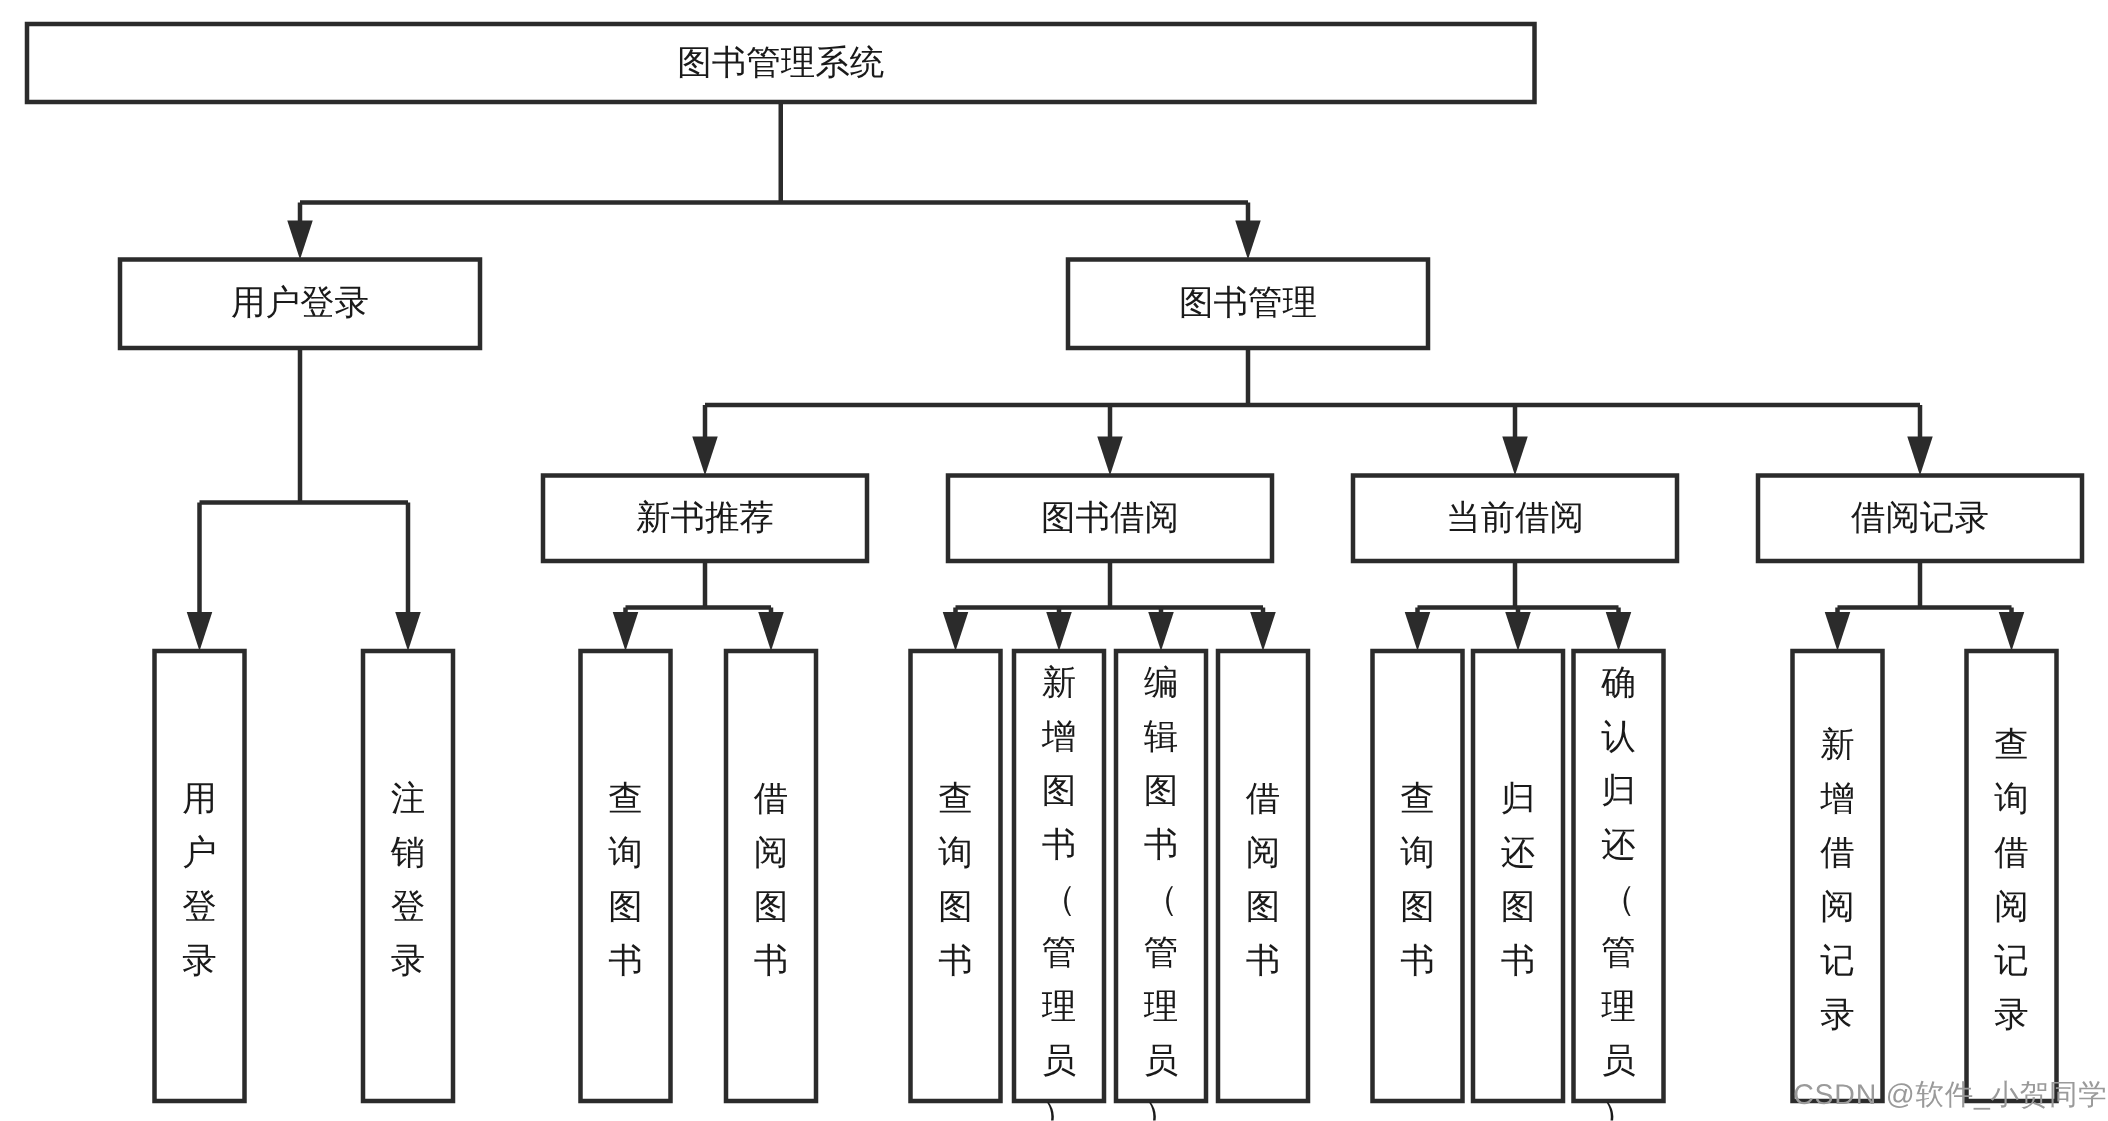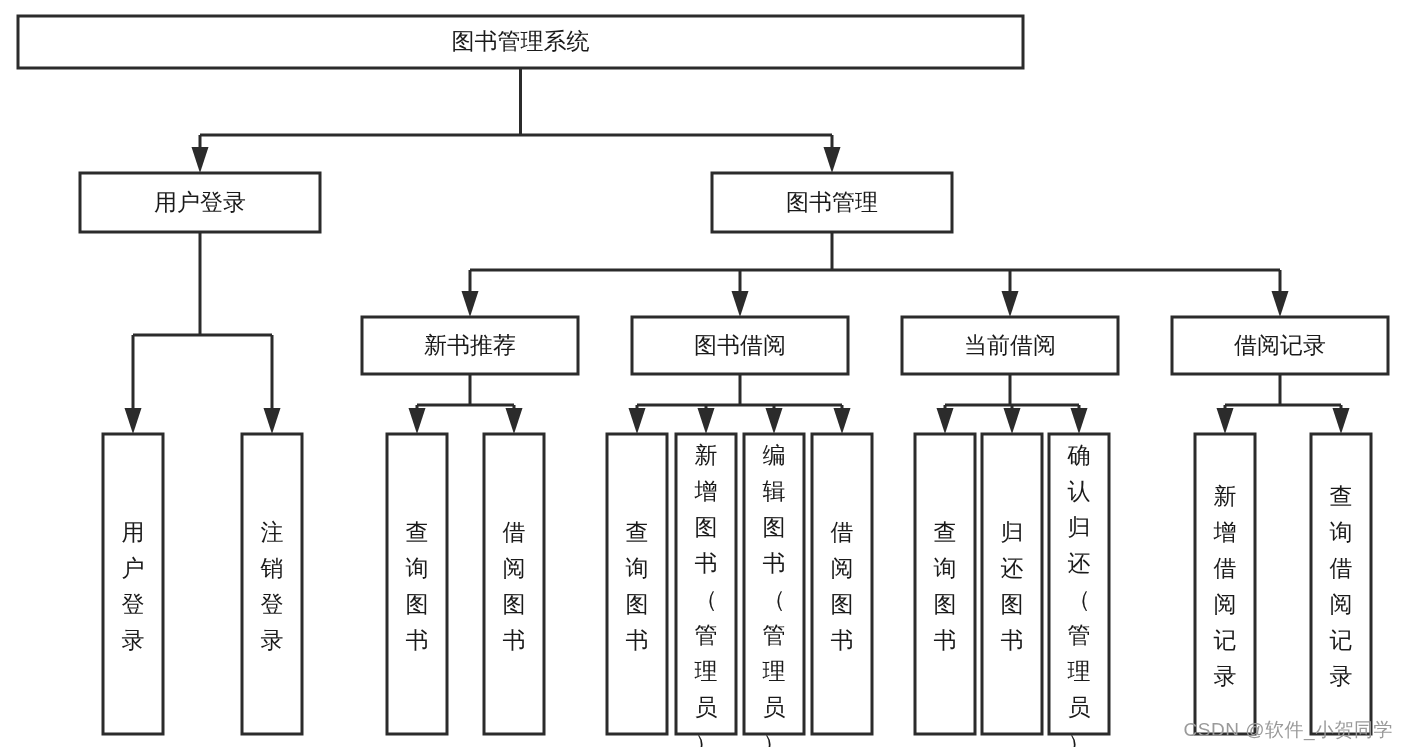--- a/index.html
+++ b/index.html
@@ -56,7 +56,7 @@
   }
   .watermark {
     position: absolute;
-    right: 12px;
+    right: 0;
     bottom: 4px;
     font-family: "Liberation Sans", "DejaVu Sans", sans-serif;
     font-size: 19px;

